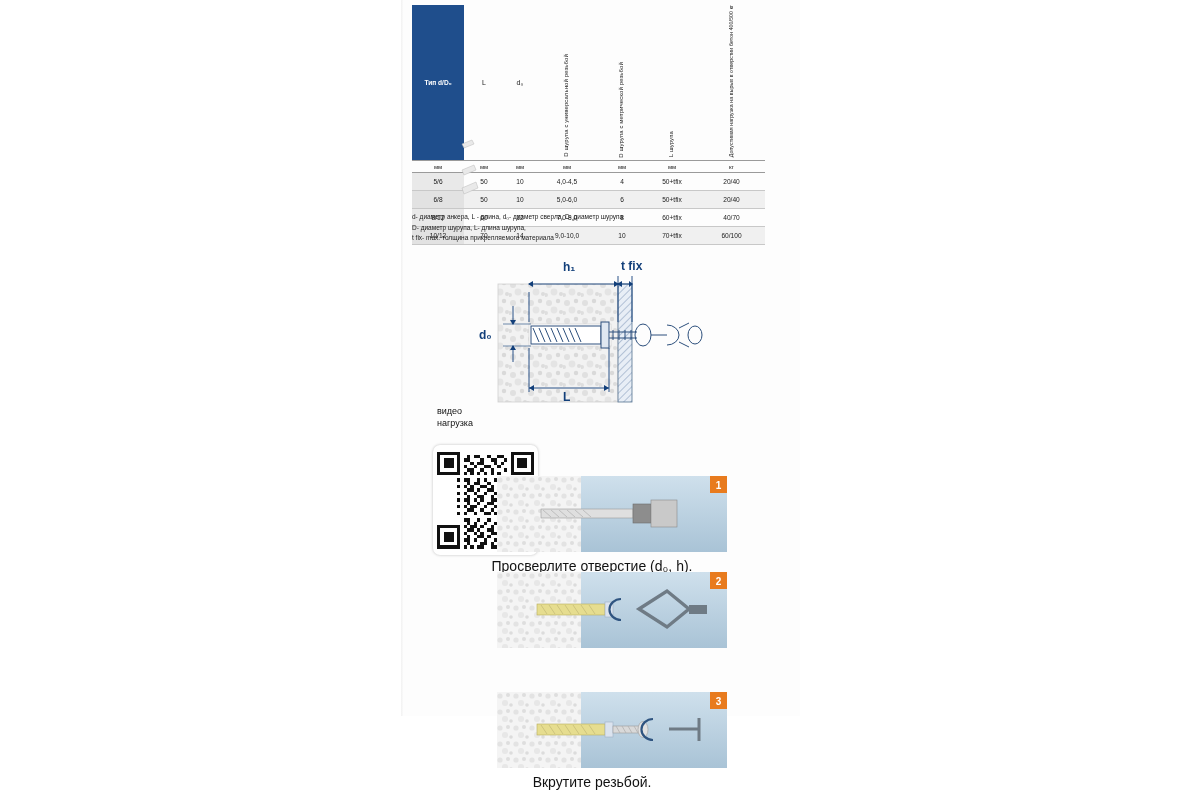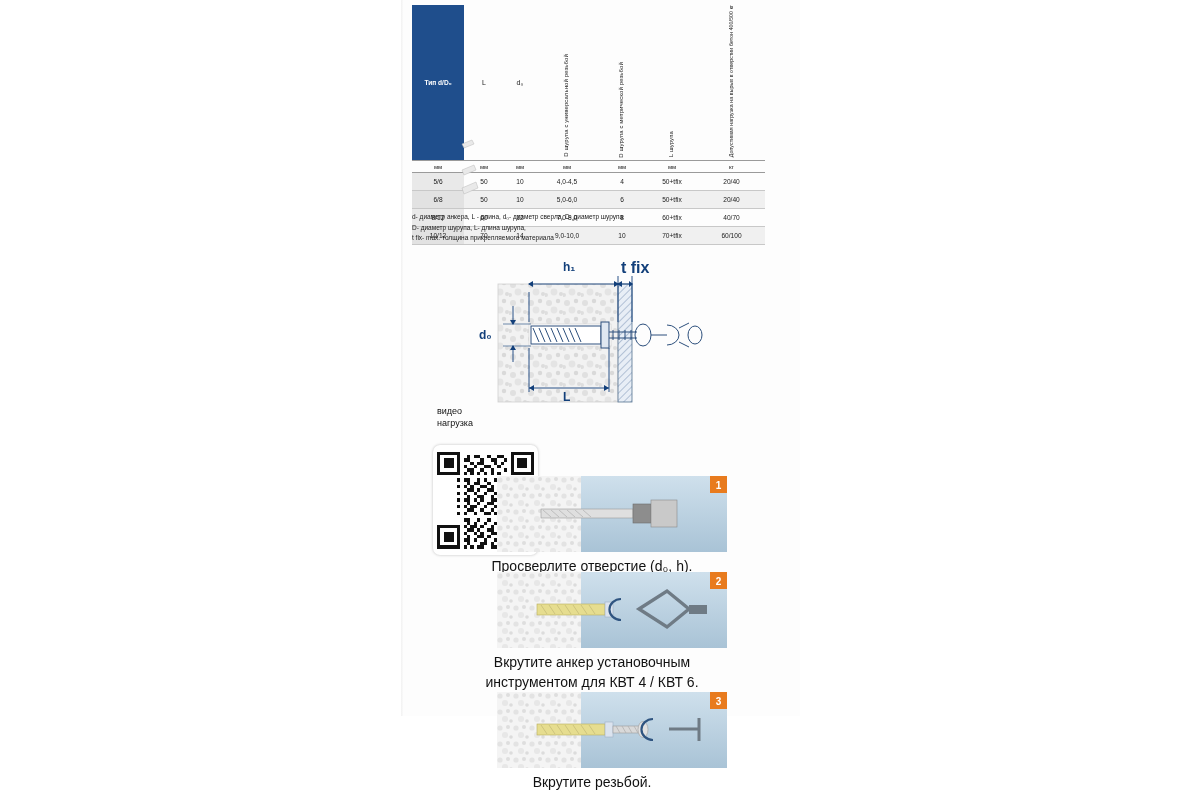--- a/index.html
+++ b/index.html
@@ -296,7 +296,7 @@
     </svg>
 
     <span class="dim-label" style="left:90px; top:-2px; font-size:12px;">h₁</span>
-    <span class="dim-label" style="left:148px; top:-3px; font-size:16px;">t fix</span>
+    <span class="dim-label" style="left:148px; top:-3px; font-size:12px;">t fix</span>
     <span class="dim-label" style="left:6px; top:66px; font-size:12px;">d₀</span>
     <span class="dim-label" style="left:90px; top:128px; font-size:12px;">L</span>
   </div>

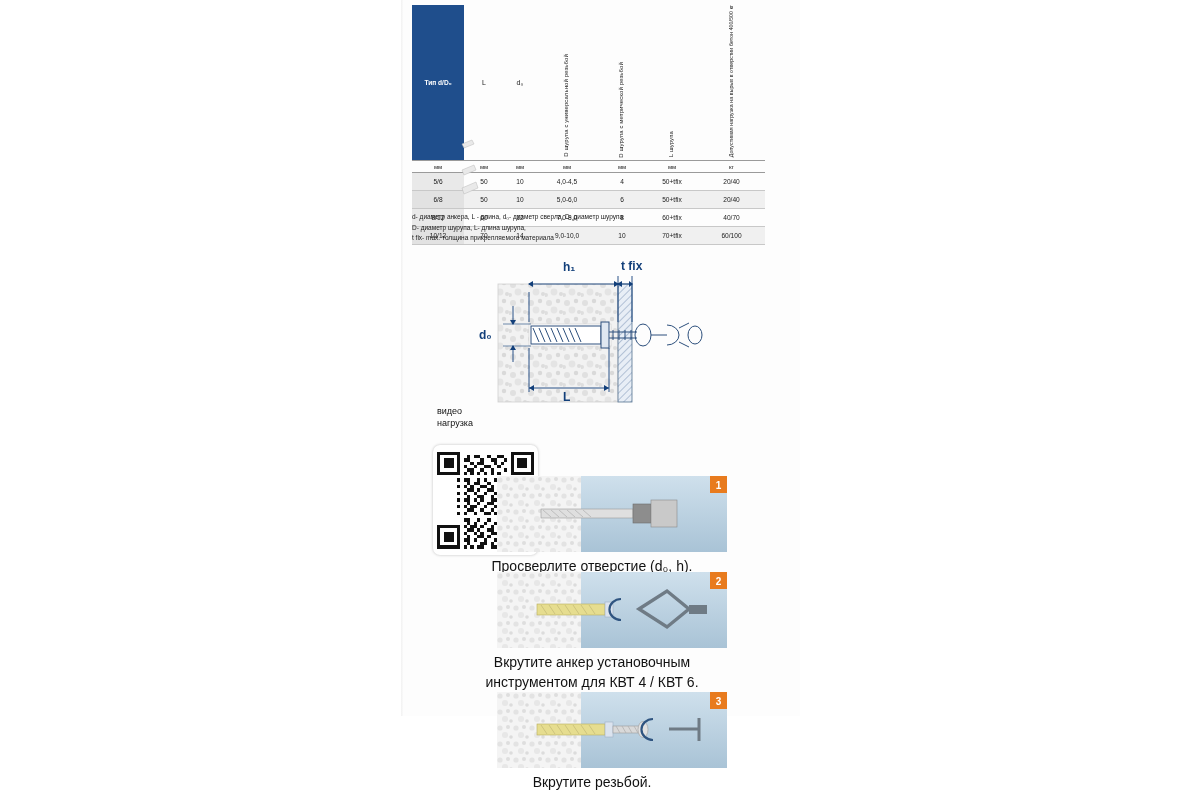--- a/index.html
+++ b/index.html
@@ -560,8 +560,6 @@
       <rect x="213" y="0" width="17" height="17" fill="#e87b1e"></rect>
       <text x="221.5" y="12.5" font-family="Liberation Sans, sans-serif" font-size="10" font-weight="bold" fill="#ffffff" text-anchor="middle">2</text>
     </svg>
-    <div class="step-cap" style="left:-55px; top:80px; white-space:pre-line;">Вкрутите анкер установочным
-инструментом для КВТ 4 / КВТ 6.</div>
   </div>
 
   <div class="step" style="top:692px;">

